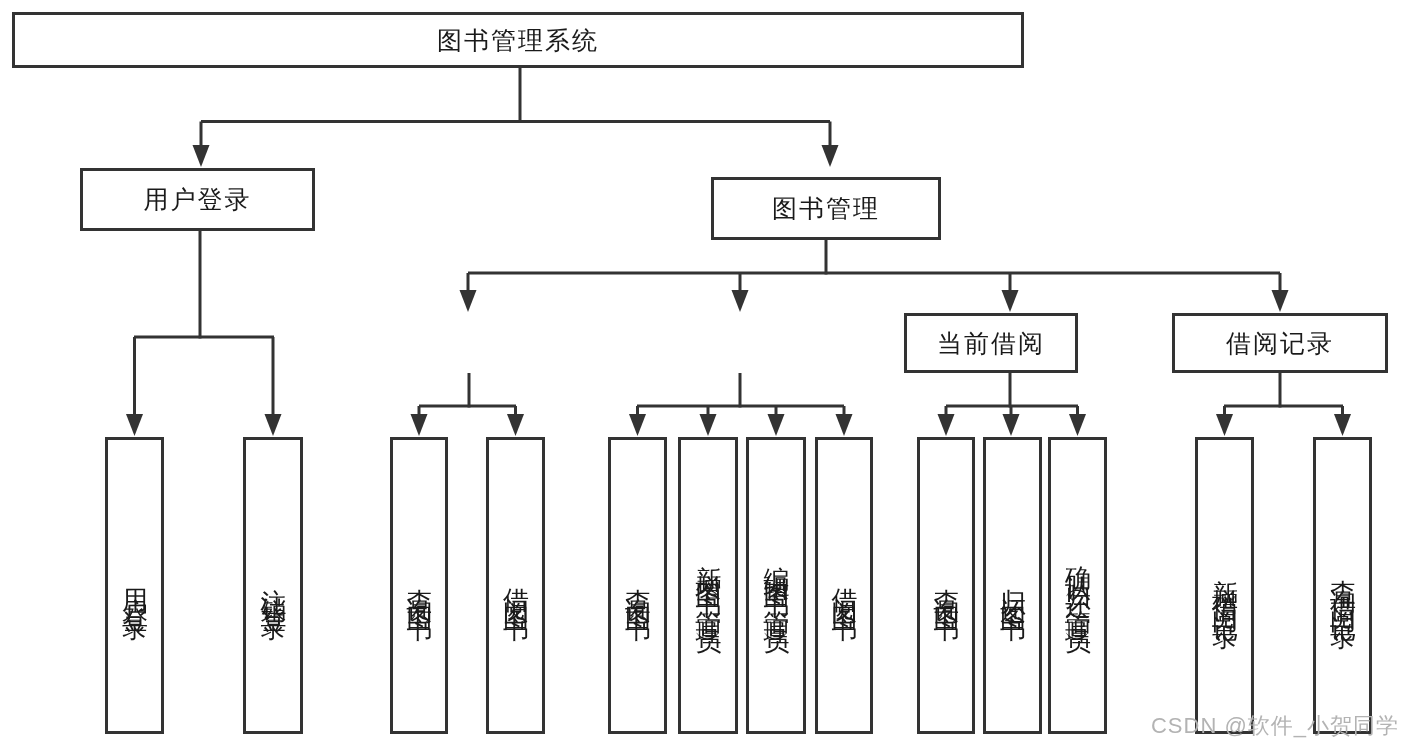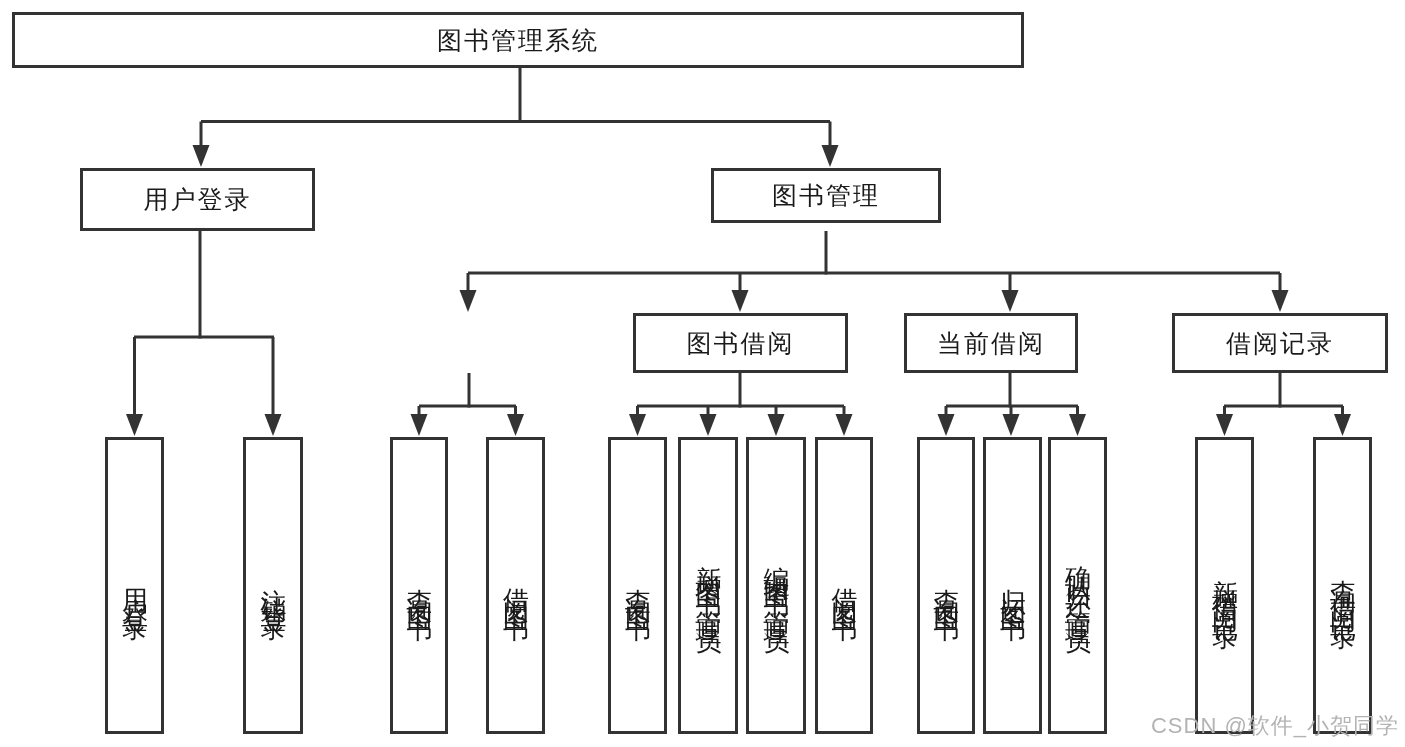--- a/index.html
+++ b/index.html
@@ -86,7 +86,7 @@
   <div class="box hbox" style="left:12px;top:12px;width:1012px;height:56px">图书管理系统</div>
 
   <div class="box hbox" style="left:80px;top:168px;width:235px;height:63px">用户登录</div>
-  <div class="box hbox" style="left:711px;top:168px;width:230px;height:55px">图书管理</div>
+  <div class="box hbox" style="left:711px;top:177px;width:230px;height:63px">图书管理</div>
 
   <div class="box hbox" style="left:633px;top:313px;width:215px;height:60px">图书借阅</div>
   <div class="box hbox" style="left:904px;top:313px;width:174px;height:60px">当前借阅</div>

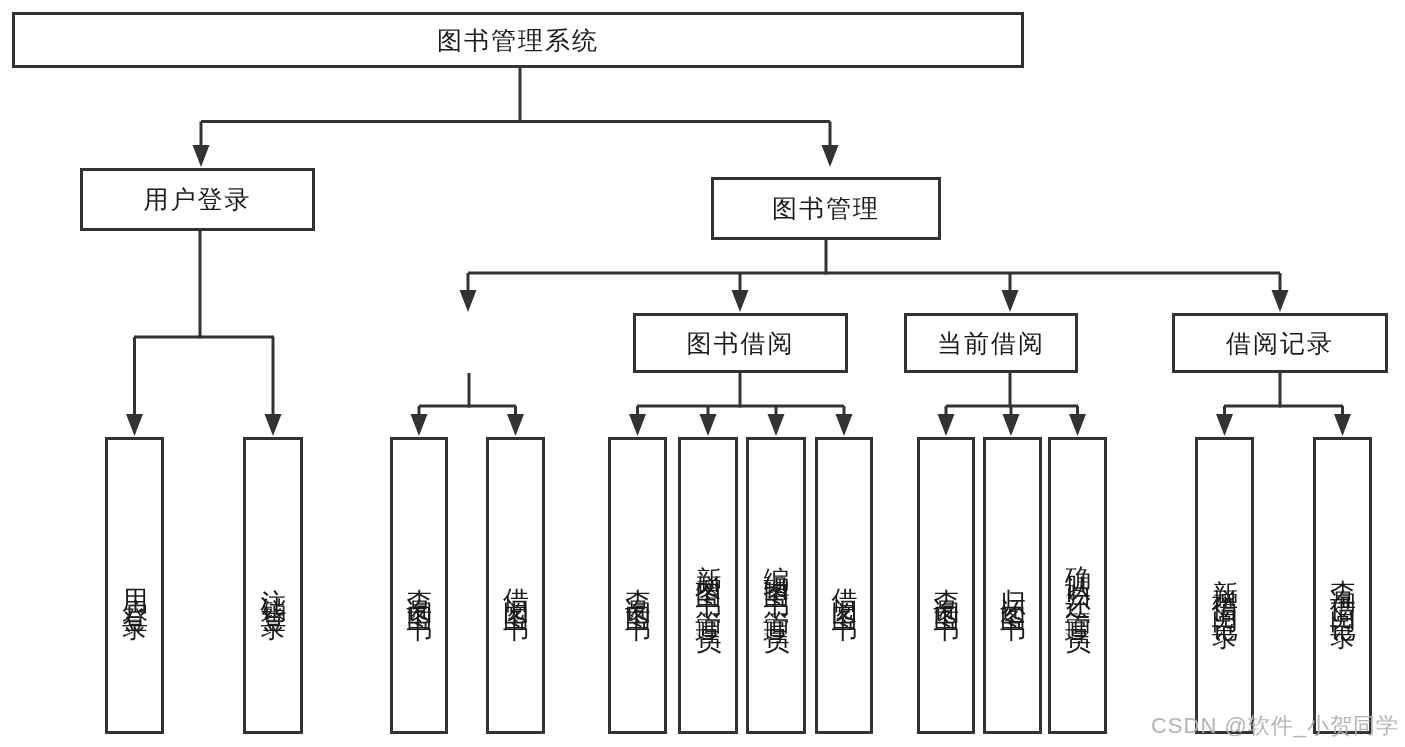--- a/index.html
+++ b/index.html
@@ -88,7 +88,6 @@
   <div class="box hbox" style="left:80px;top:168px;width:235px;height:63px">用户登录</div>
   <div class="box hbox" style="left:711px;top:177px;width:230px;height:63px">图书管理</div>
 
-  <div class="box hbox" style="left:633px;top:313px;width:215px;height:60px">图书借阅</div>
   <div class="box hbox" style="left:904px;top:313px;width:174px;height:60px">当前借阅</div>
   <div class="box hbox" style="left:1172px;top:313px;width:216px;height:60px">借阅记录</div>
 

